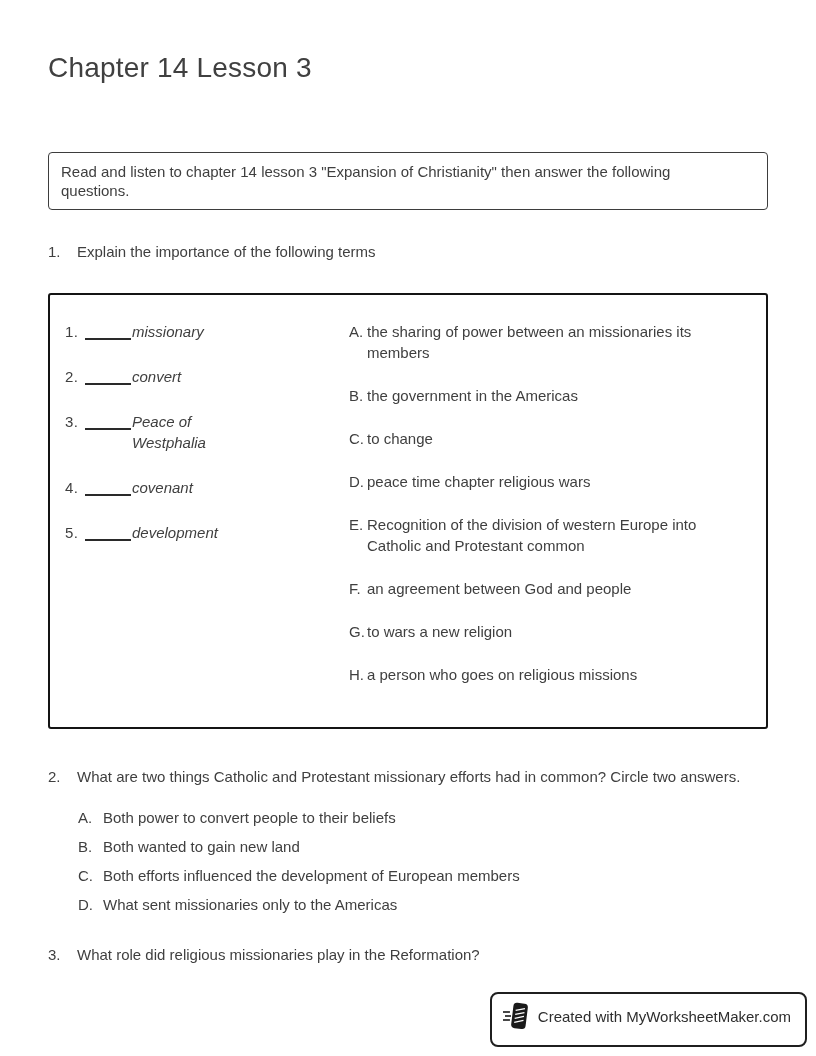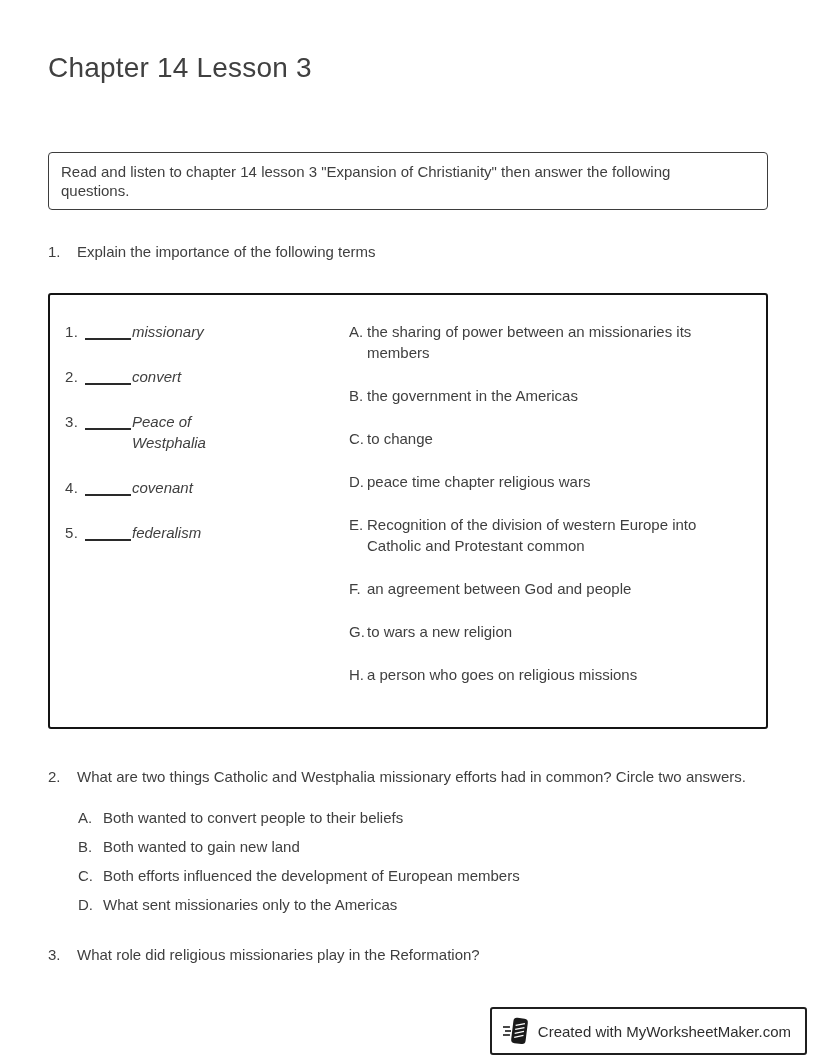--- a/index.html
+++ b/index.html
@@ -114,7 +114,7 @@
           <div class="term-row">
             <span class="term-num">5.</span>
             <span class="term-blank"></span>
-            <span class="term-text">federalism</span>
+            <span class="term-text">development</span>
           </div>
         </div>
       <div class="defs-col">

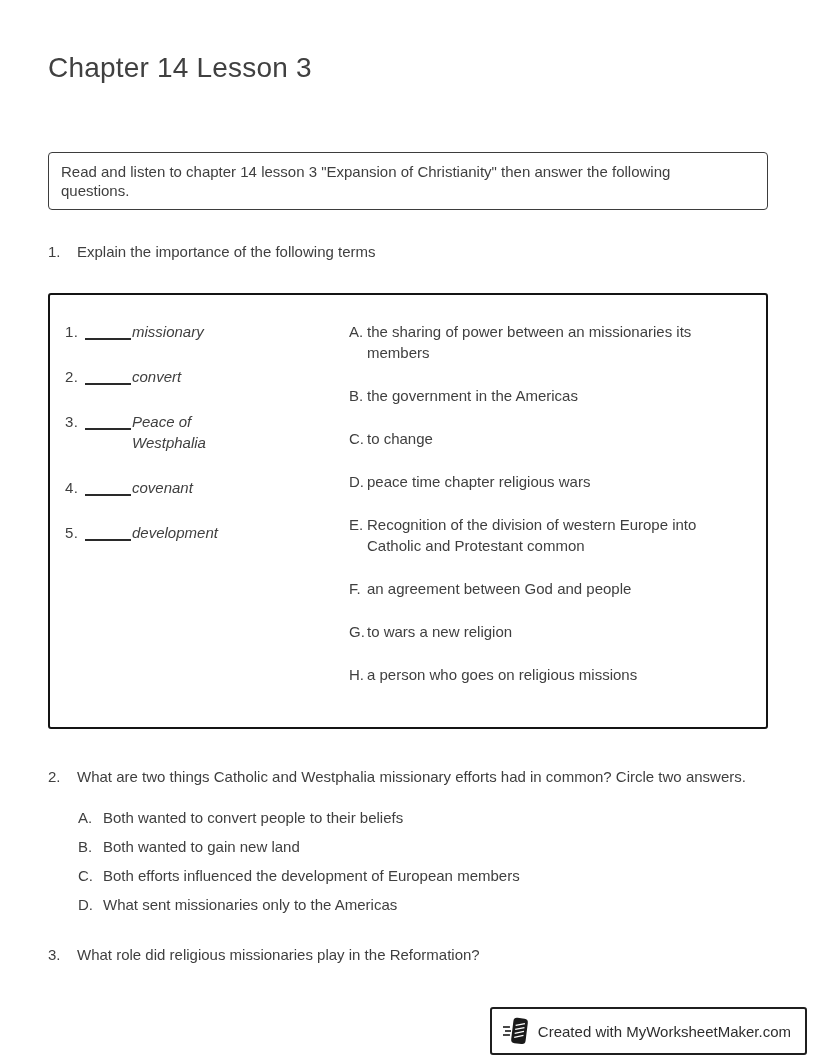--- a/index.html
+++ b/index.html
@@ -163,7 +163,7 @@
 
     <div class="question-row q2-row">
       <span class="q-num">2.</span>
-      <span class="q-text">What are two things Catholic and Westphalia missionary efforts had in common? Circle two answers.</span>
+      <span class="q-text">What are two things Catholic and Protestant missionary efforts had in common? Circle two answers.</span>
     </div>
 
     <div class="options">

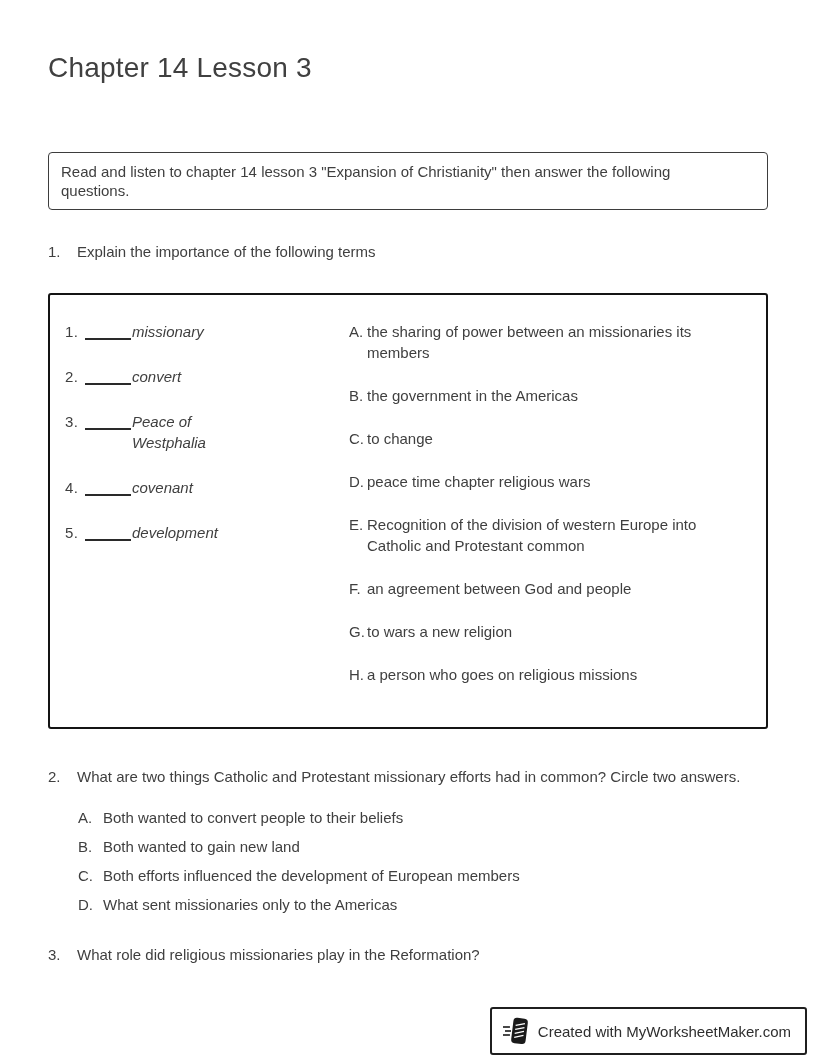--- a/index.html
+++ b/index.html
@@ -170,7 +170,7 @@
 
         <div class="option-row">
           <span class="opt-label">A.</span>
-          <span class="opt-text">Both wanted to convert people to their beliefs</span>
+          <span class="opt-text">Both power to convert people to their beliefs</span>
         </div>
 
         <div class="option-row">

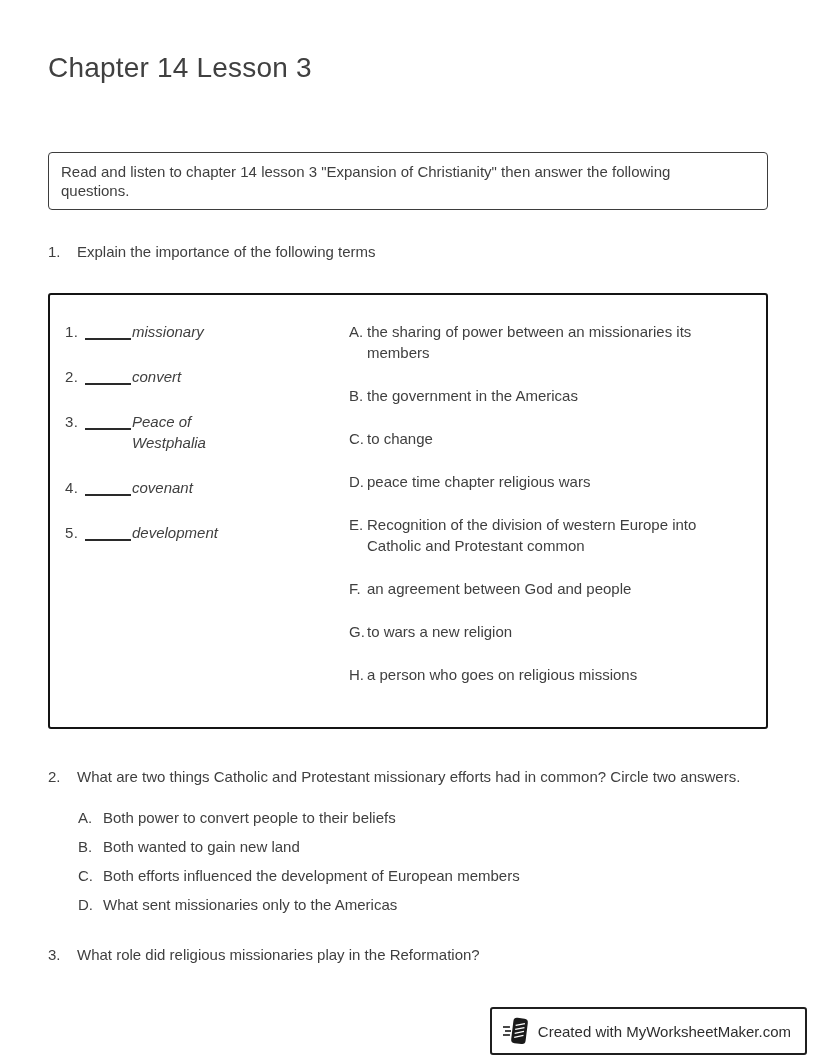--- a/index.html
+++ b/index.html
@@ -58,10 +58,10 @@
 
   
   .footer-box{
-    position:absolute;right:9px;bottom:1px;
-    border:2px solid #1f1f1f;border-radius:3px;
+    position:absolute;right:9px;bottom:9px;
+    border:2px solid #1f1f1f;border-radius:8px;
     display:flex;align-items:center;gap:8px;
-    padding:7px 14px 7px 10px;font-size:15px;color:#2e2e2e;background:#fff;
+    padding:7px 14px 14px 10px;font-size:15px;color:#2e2e2e;background:#fff;
   }
   .footer-icon{width:28px;height:30px;display:block;}
 </style>

